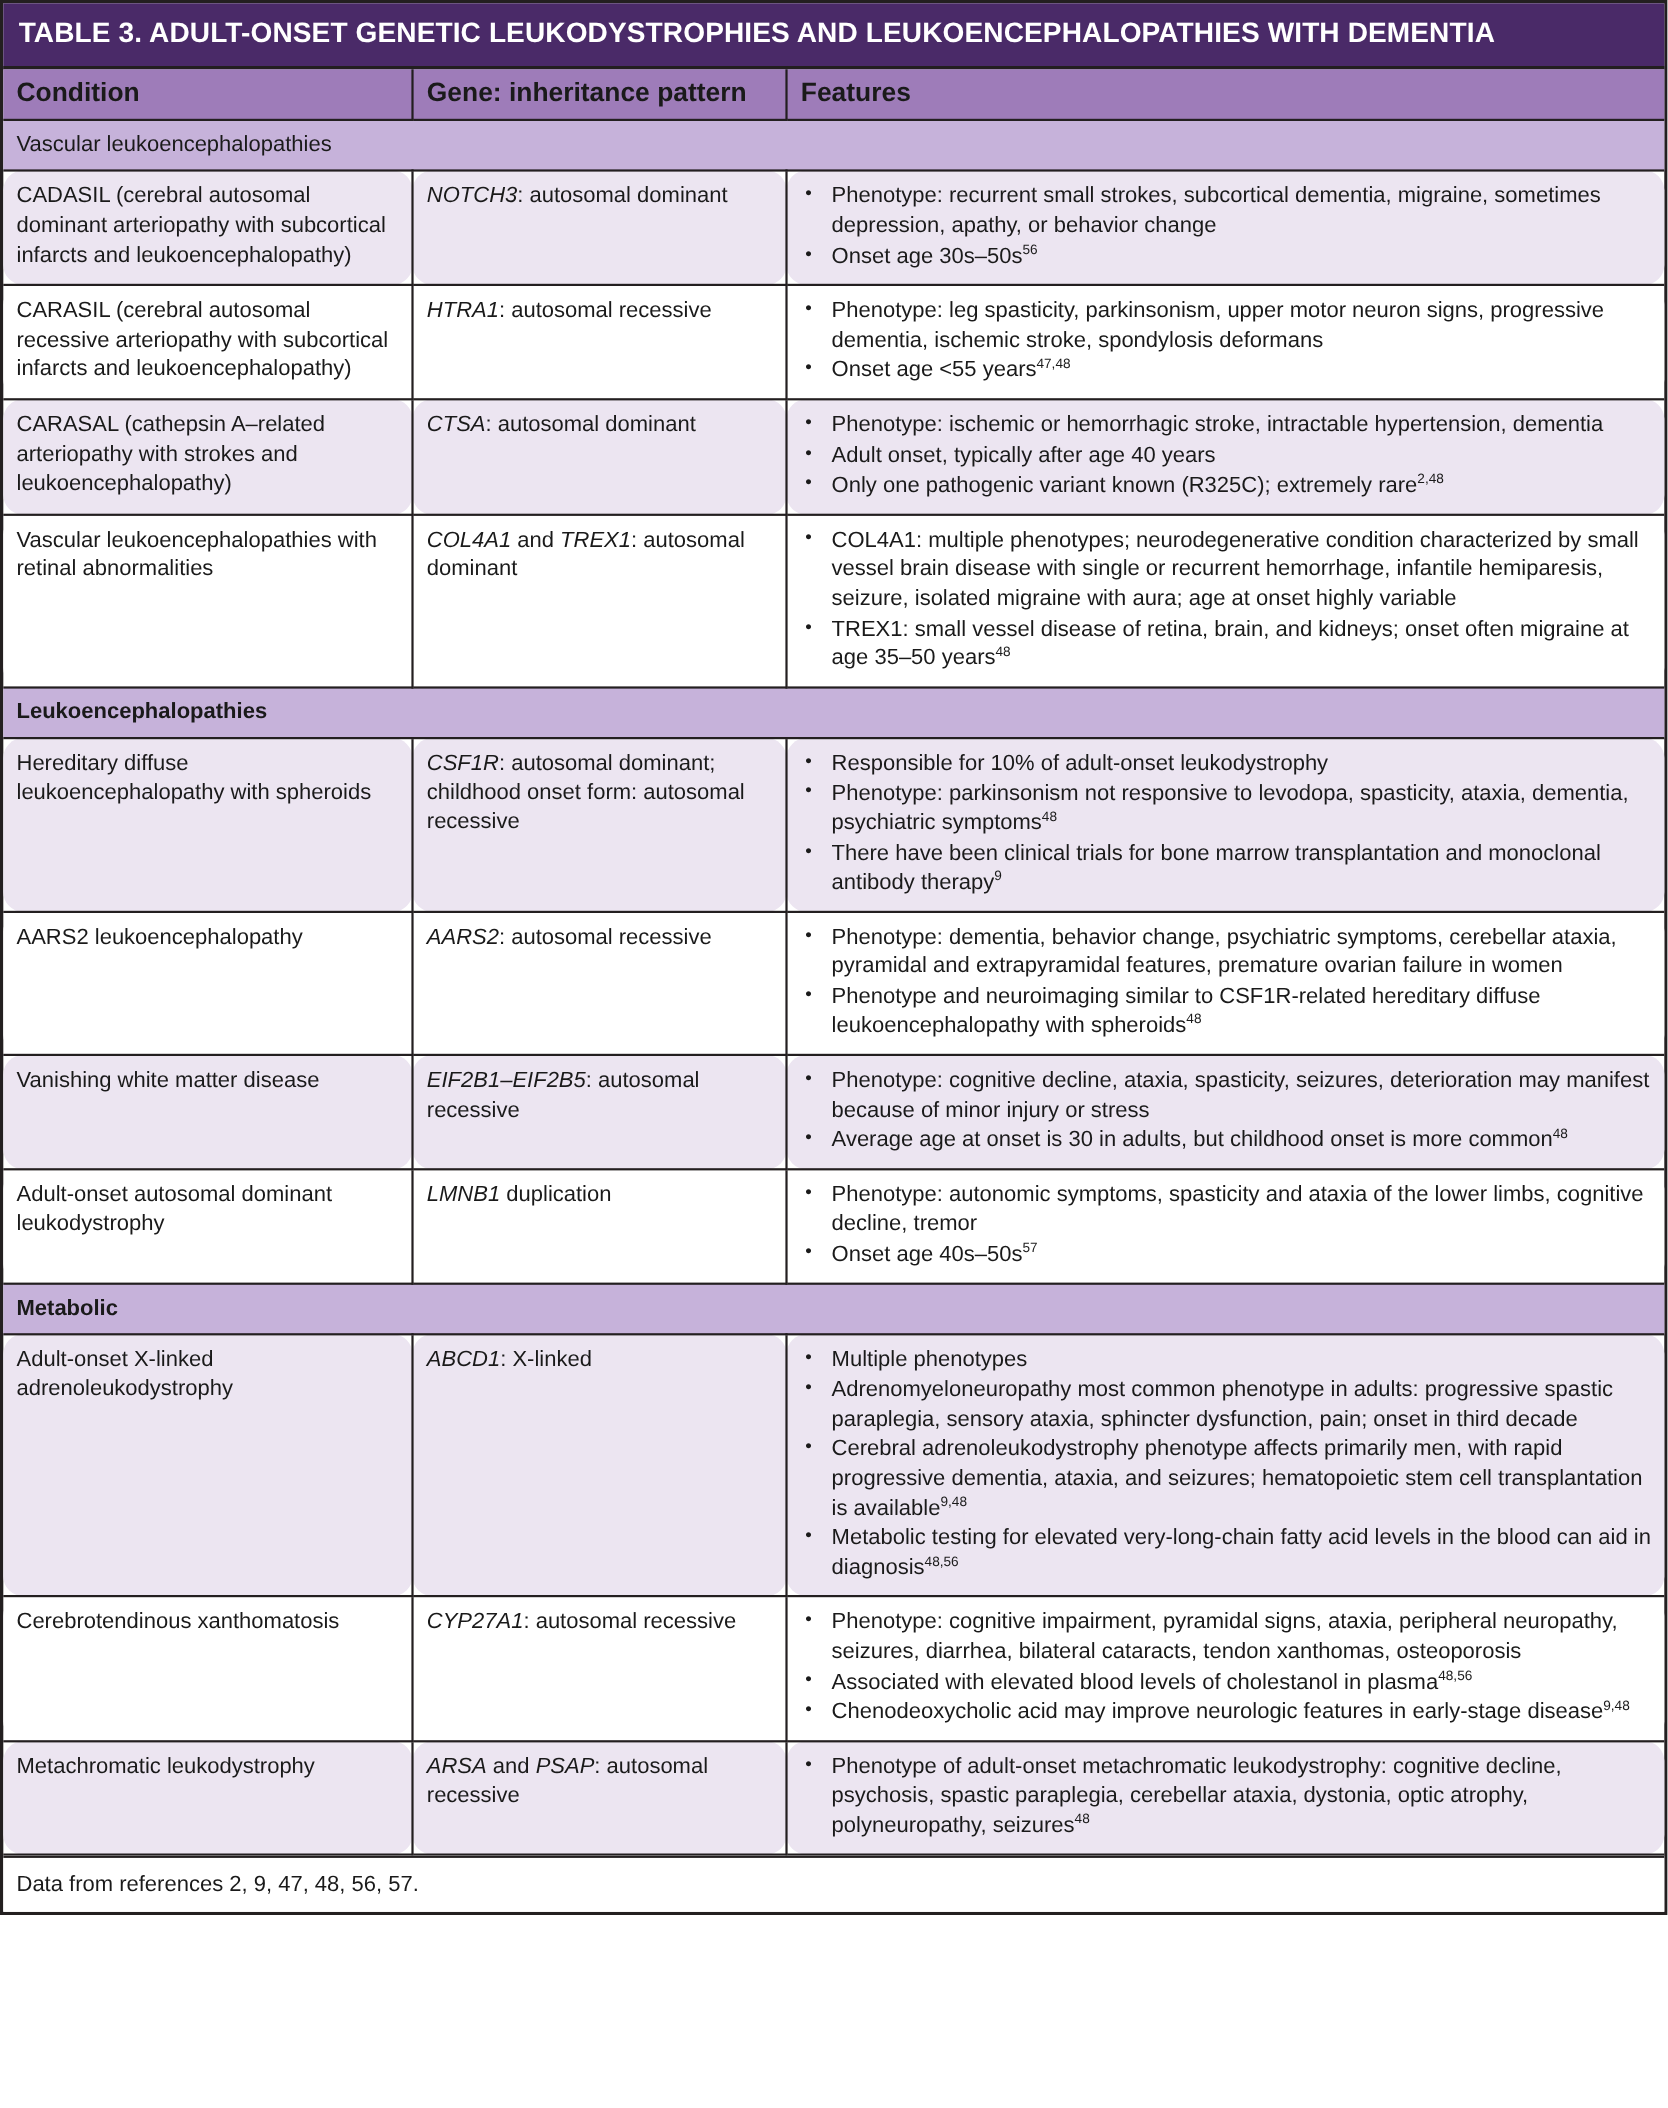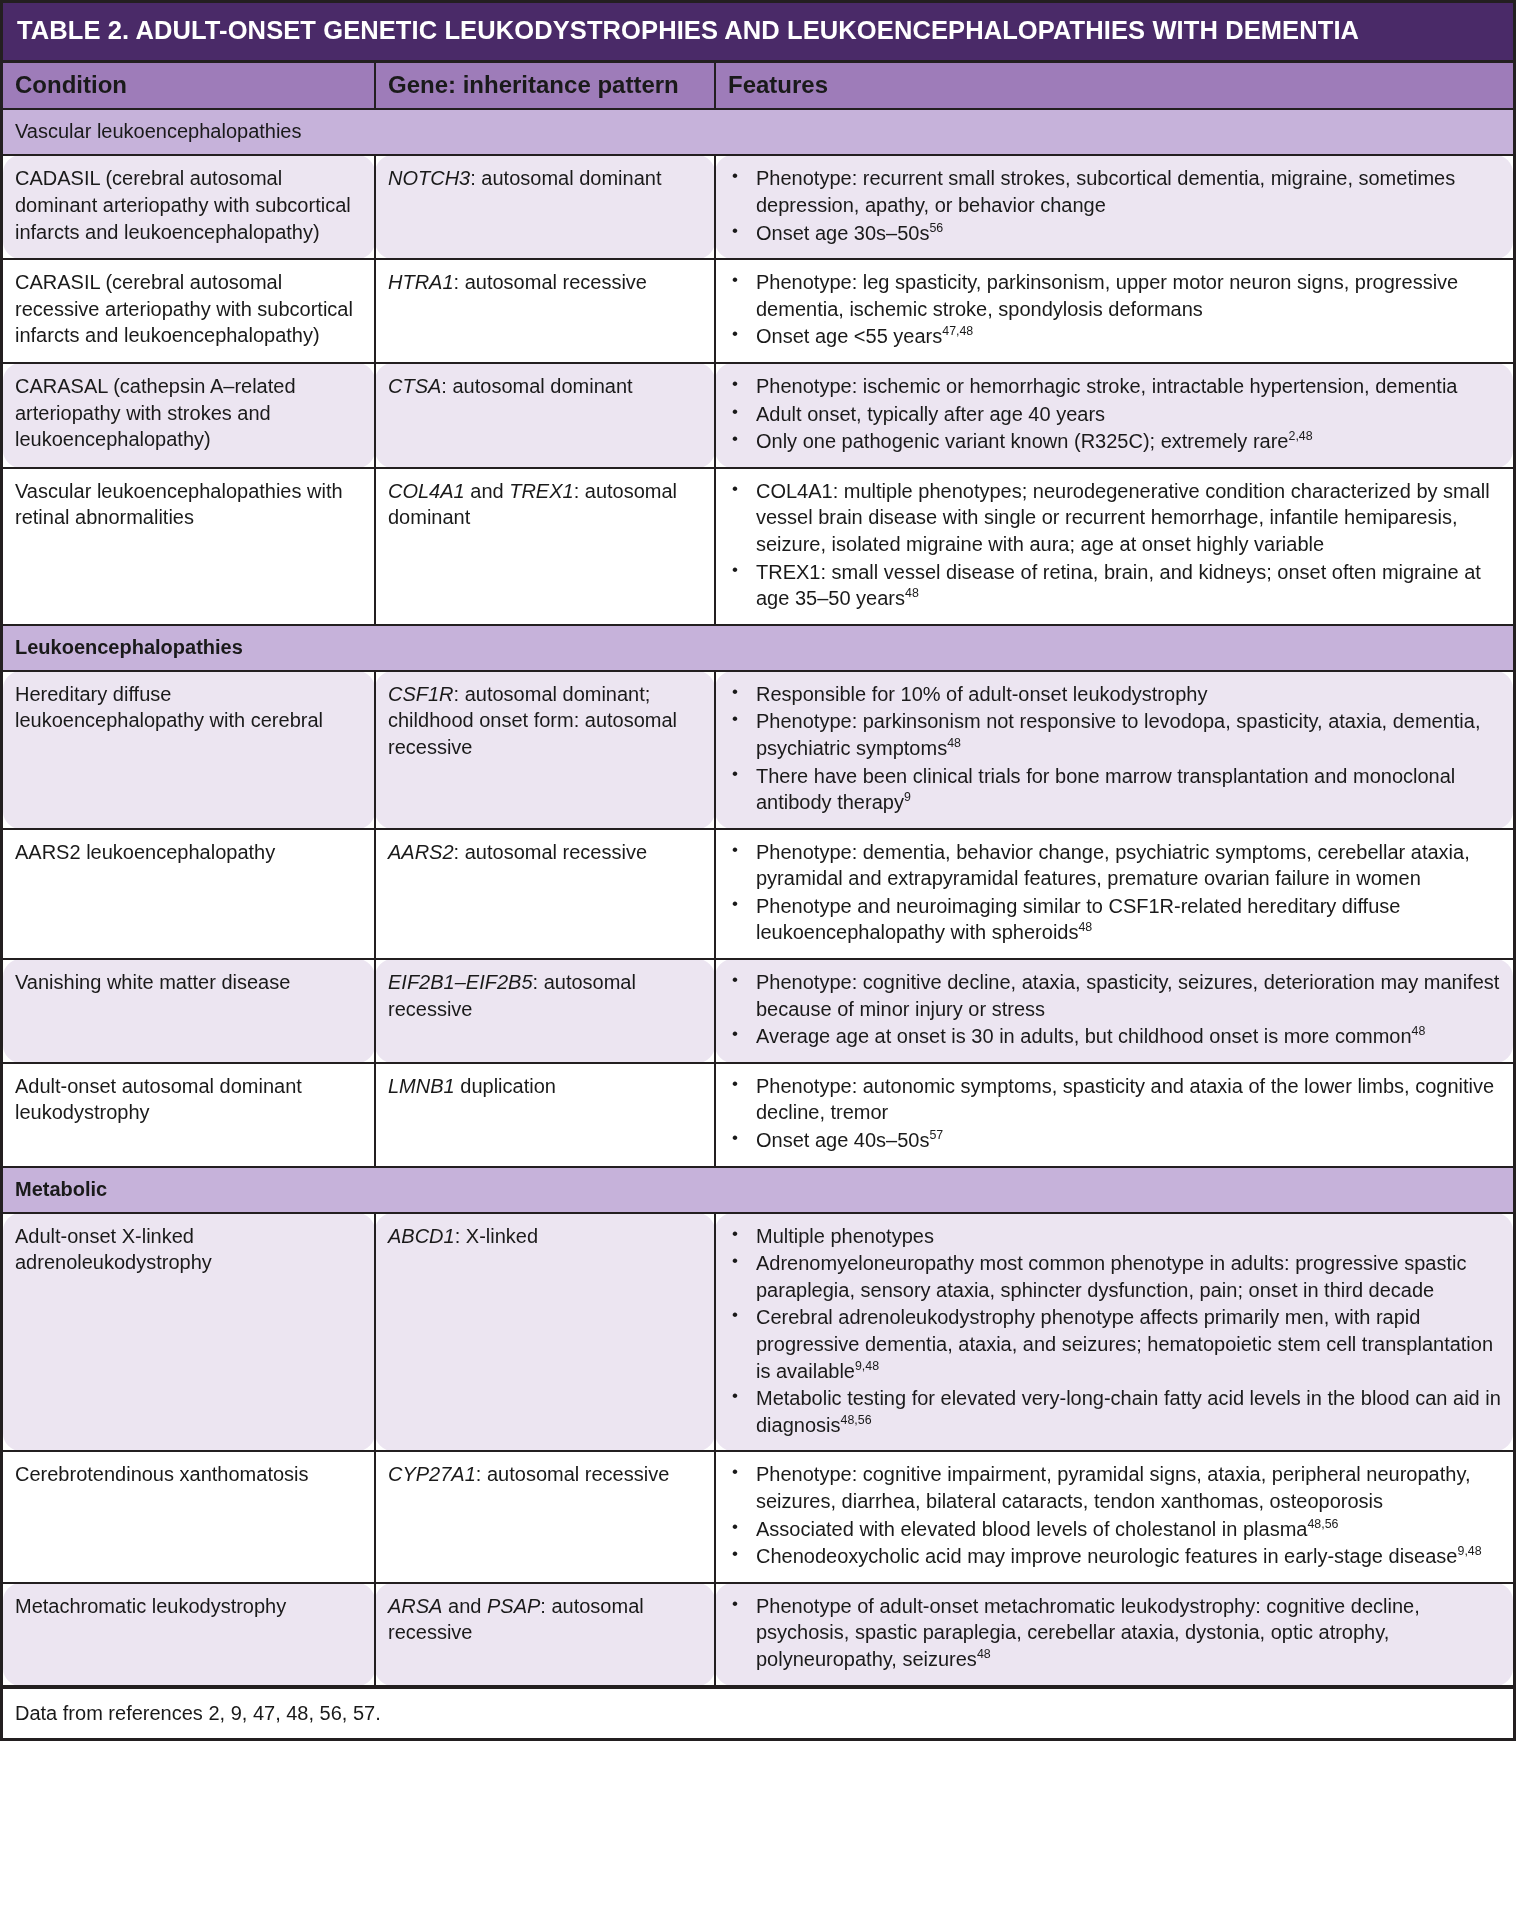--- a/index.html
+++ b/index.html
@@ -131,7 +131,7 @@
 
 <div class="table-wrap">
 
-  <div class="title-bar">TABLE 2. ADULT-ONSET GENETIC LEUKODYSTROPHIES AND LEUKOENCEPHALOPATHIES WITH DEMENTIA</div>
+  <div class="title-bar">TABLE 3. ADULT-ONSET GENETIC LEUKODYSTROPHIES AND LEUKOENCEPHALOPATHIES WITH DEMENTIA</div>
 
   <table class="main">
     <colgroup>

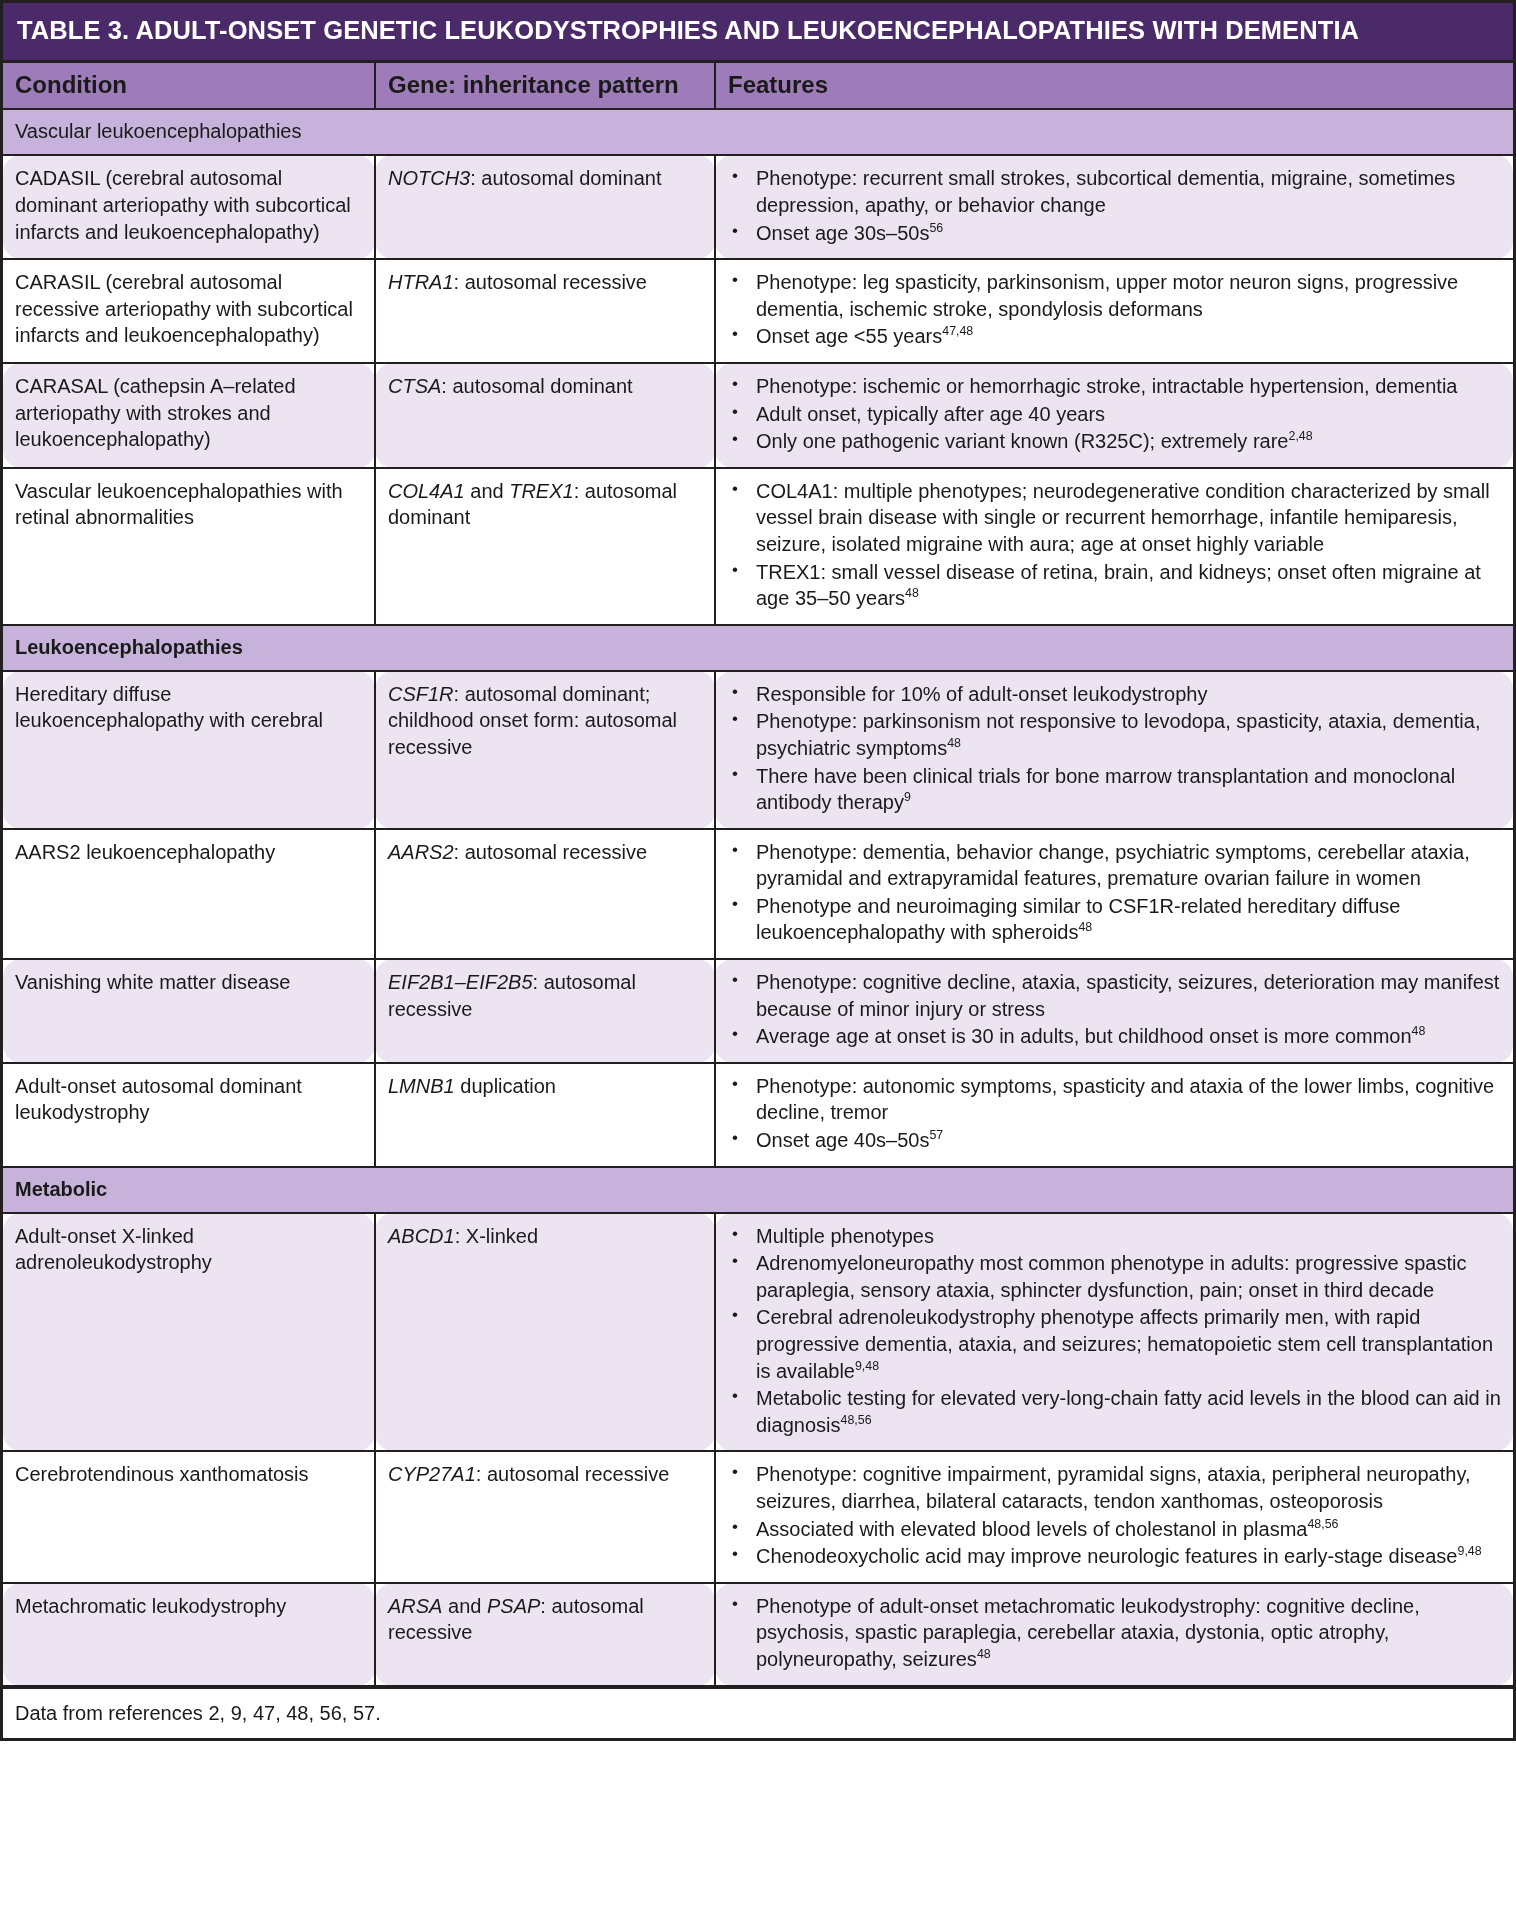--- a/index.html
+++ b/index.html
@@ -195,7 +195,7 @@
           <td colspan="3" class="section-band bold">Leukoencephalopathies</td>
         </tr>
         <tr class="body-row shade">
-          <td class="cond">Hereditary diffuse leukoencephalopathy with cerebral</td>
+          <td class="cond">Hereditary diffuse leukoencephalopathy with spheroids</td>
           <td class="gene"><span class="gene-name">CSF1R</span>: autosomal dominant; childhood onset form: autosomal recessive</td>
           <td class="feat">
             <ul class="feat-list">

